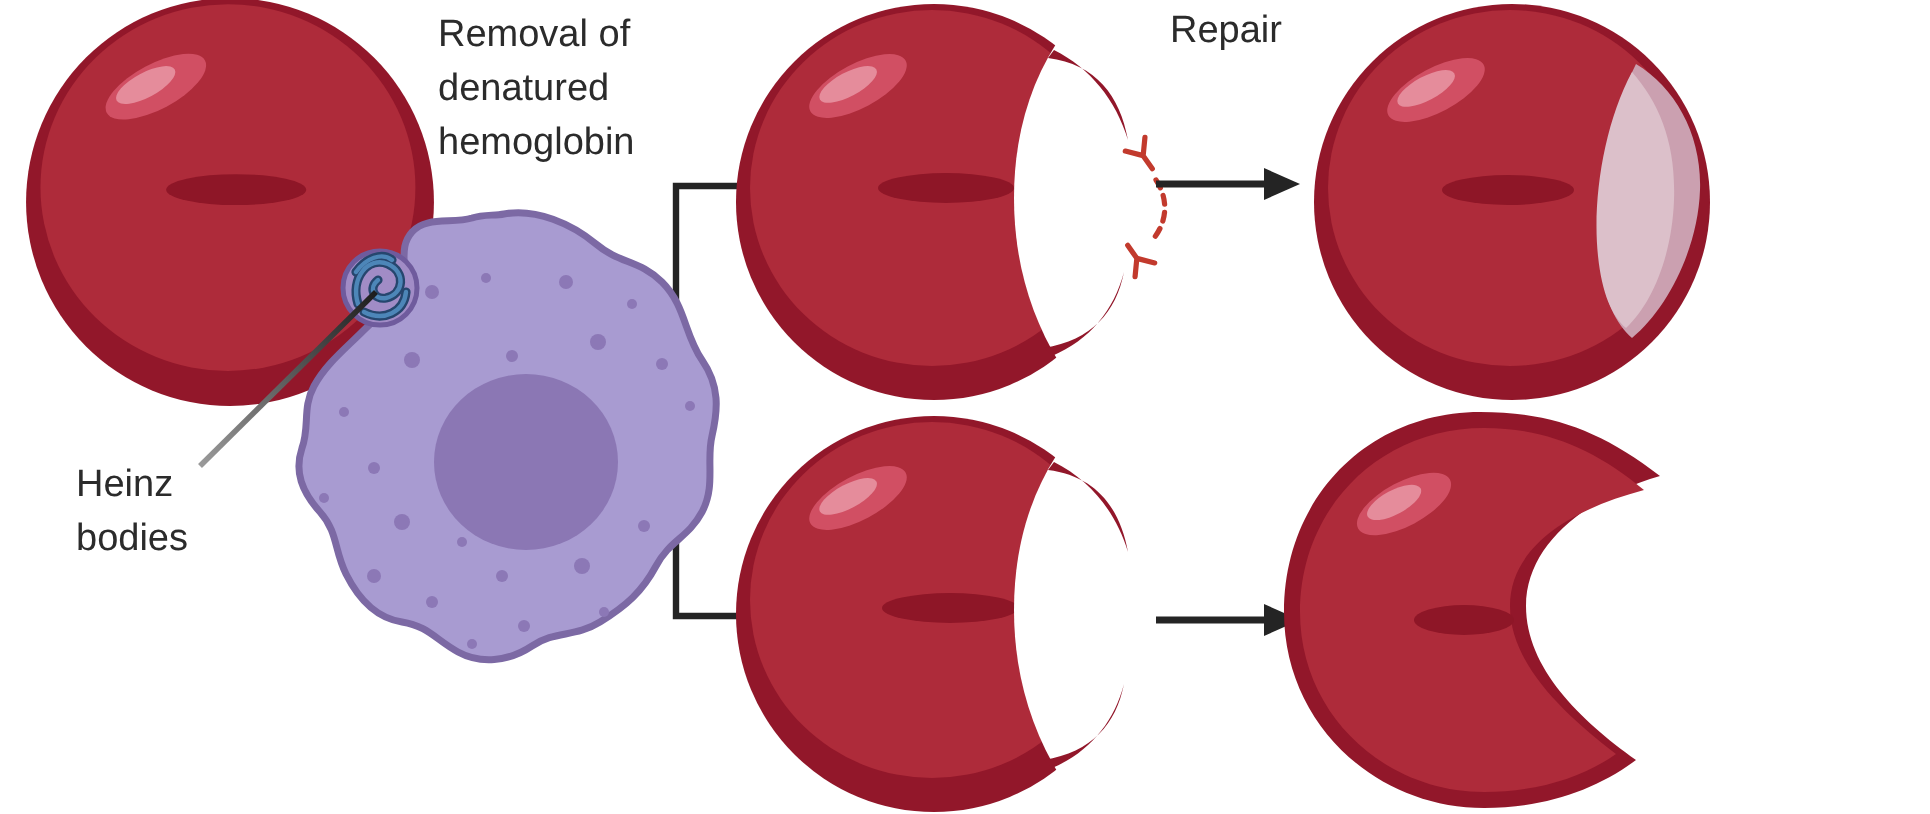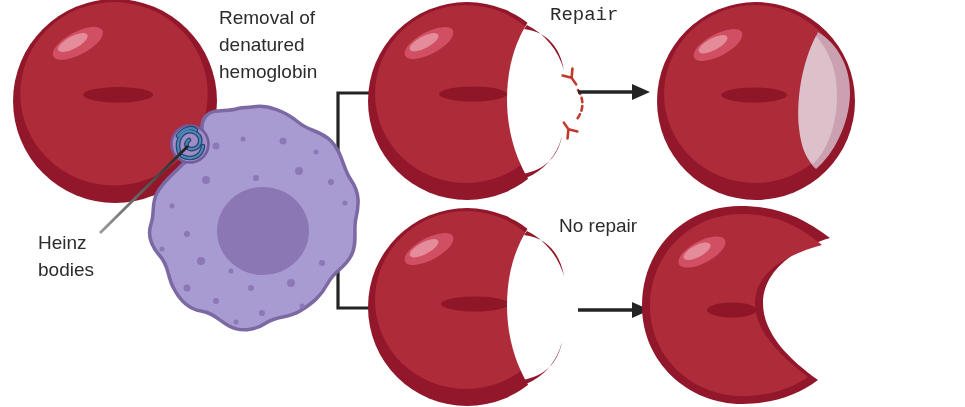--- a/index.html
+++ b/index.html
@@ -19,7 +19,7 @@
   }
   .lbl-removal{left:219px;top:4px;width:168px;}
   .lbl-heinz{left:38px;top:229px;width:104px;text-align:left;}
-  .lbl-repair{left:550px;top:2px;font-family:Liberation Mono, monospace;}
+  .lbl-repair{left:585px;top:2px;}
   .lbl-norepair{left:559px;top:212px;}
   .lbl-blister{left:845px;top:3px;}
   .lbl-bite{left:845px;top:212px;}

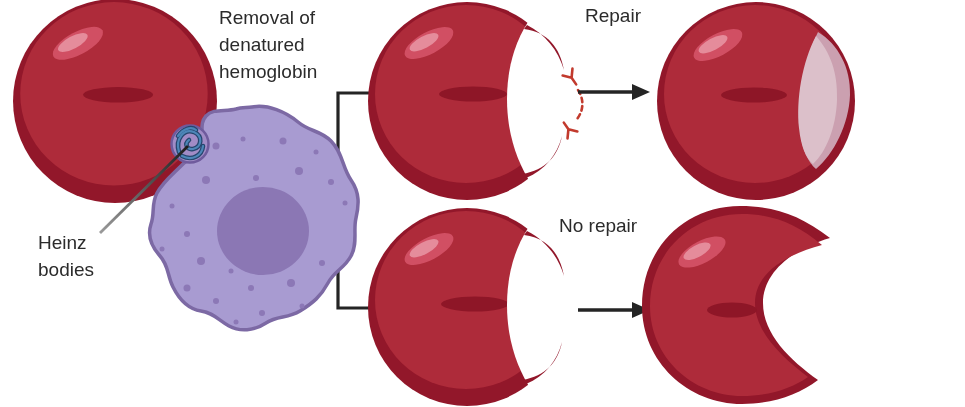--- a/index.html
+++ b/index.html
@@ -195,7 +195,6 @@
 <div class="lbl lbl-removal">Removal of denatured hemoglobin</div>
 <div class="lbl lbl-heinz">Heinz bodies</div>
 <div class="lbl lbl-repair">Repair</div>
-<div class="lbl lbl-norepair">No repair</div>
 
 </div>
 

